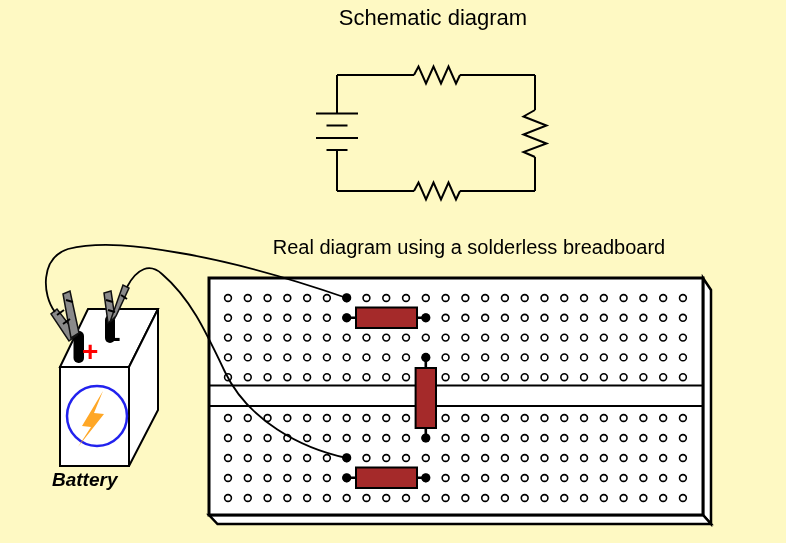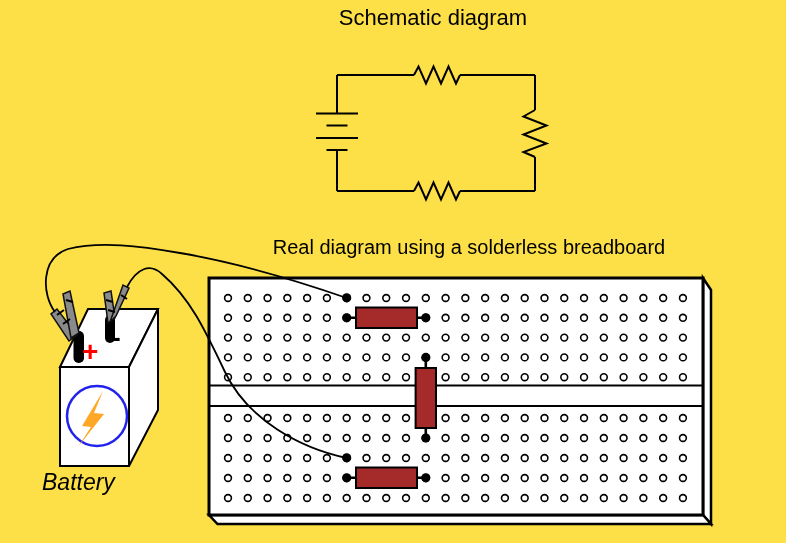--- a/index.html
+++ b/index.html
@@ -6,7 +6,7 @@
   #stage{
     position:relative;
     width:786px;height:543px;
-    background:#fde047;
+    background:#fef9c3;
     font-family:"Liberation Sans", sans-serif;
     overflow:hidden;
   }

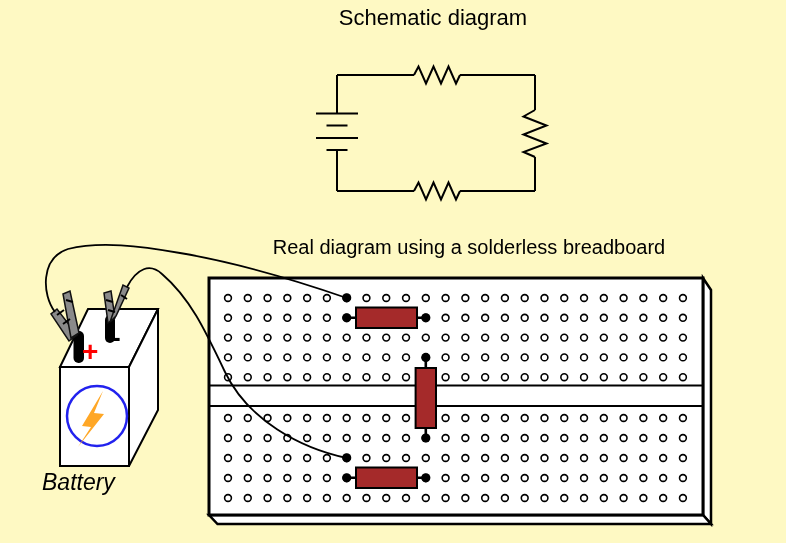--- a/index.html
+++ b/index.html
@@ -21,8 +21,8 @@
     text-align:center;font-size:20px;
   }
   #battery-label{
-    left:42px;top:469px;
-    font-size:23px;font-style:italic;
+    left:52px;top:469px;
+    font-size:19px;font-style:italic;font-weight:bold;
   }
   #plus-sign{
     left:82px;top:338px;

